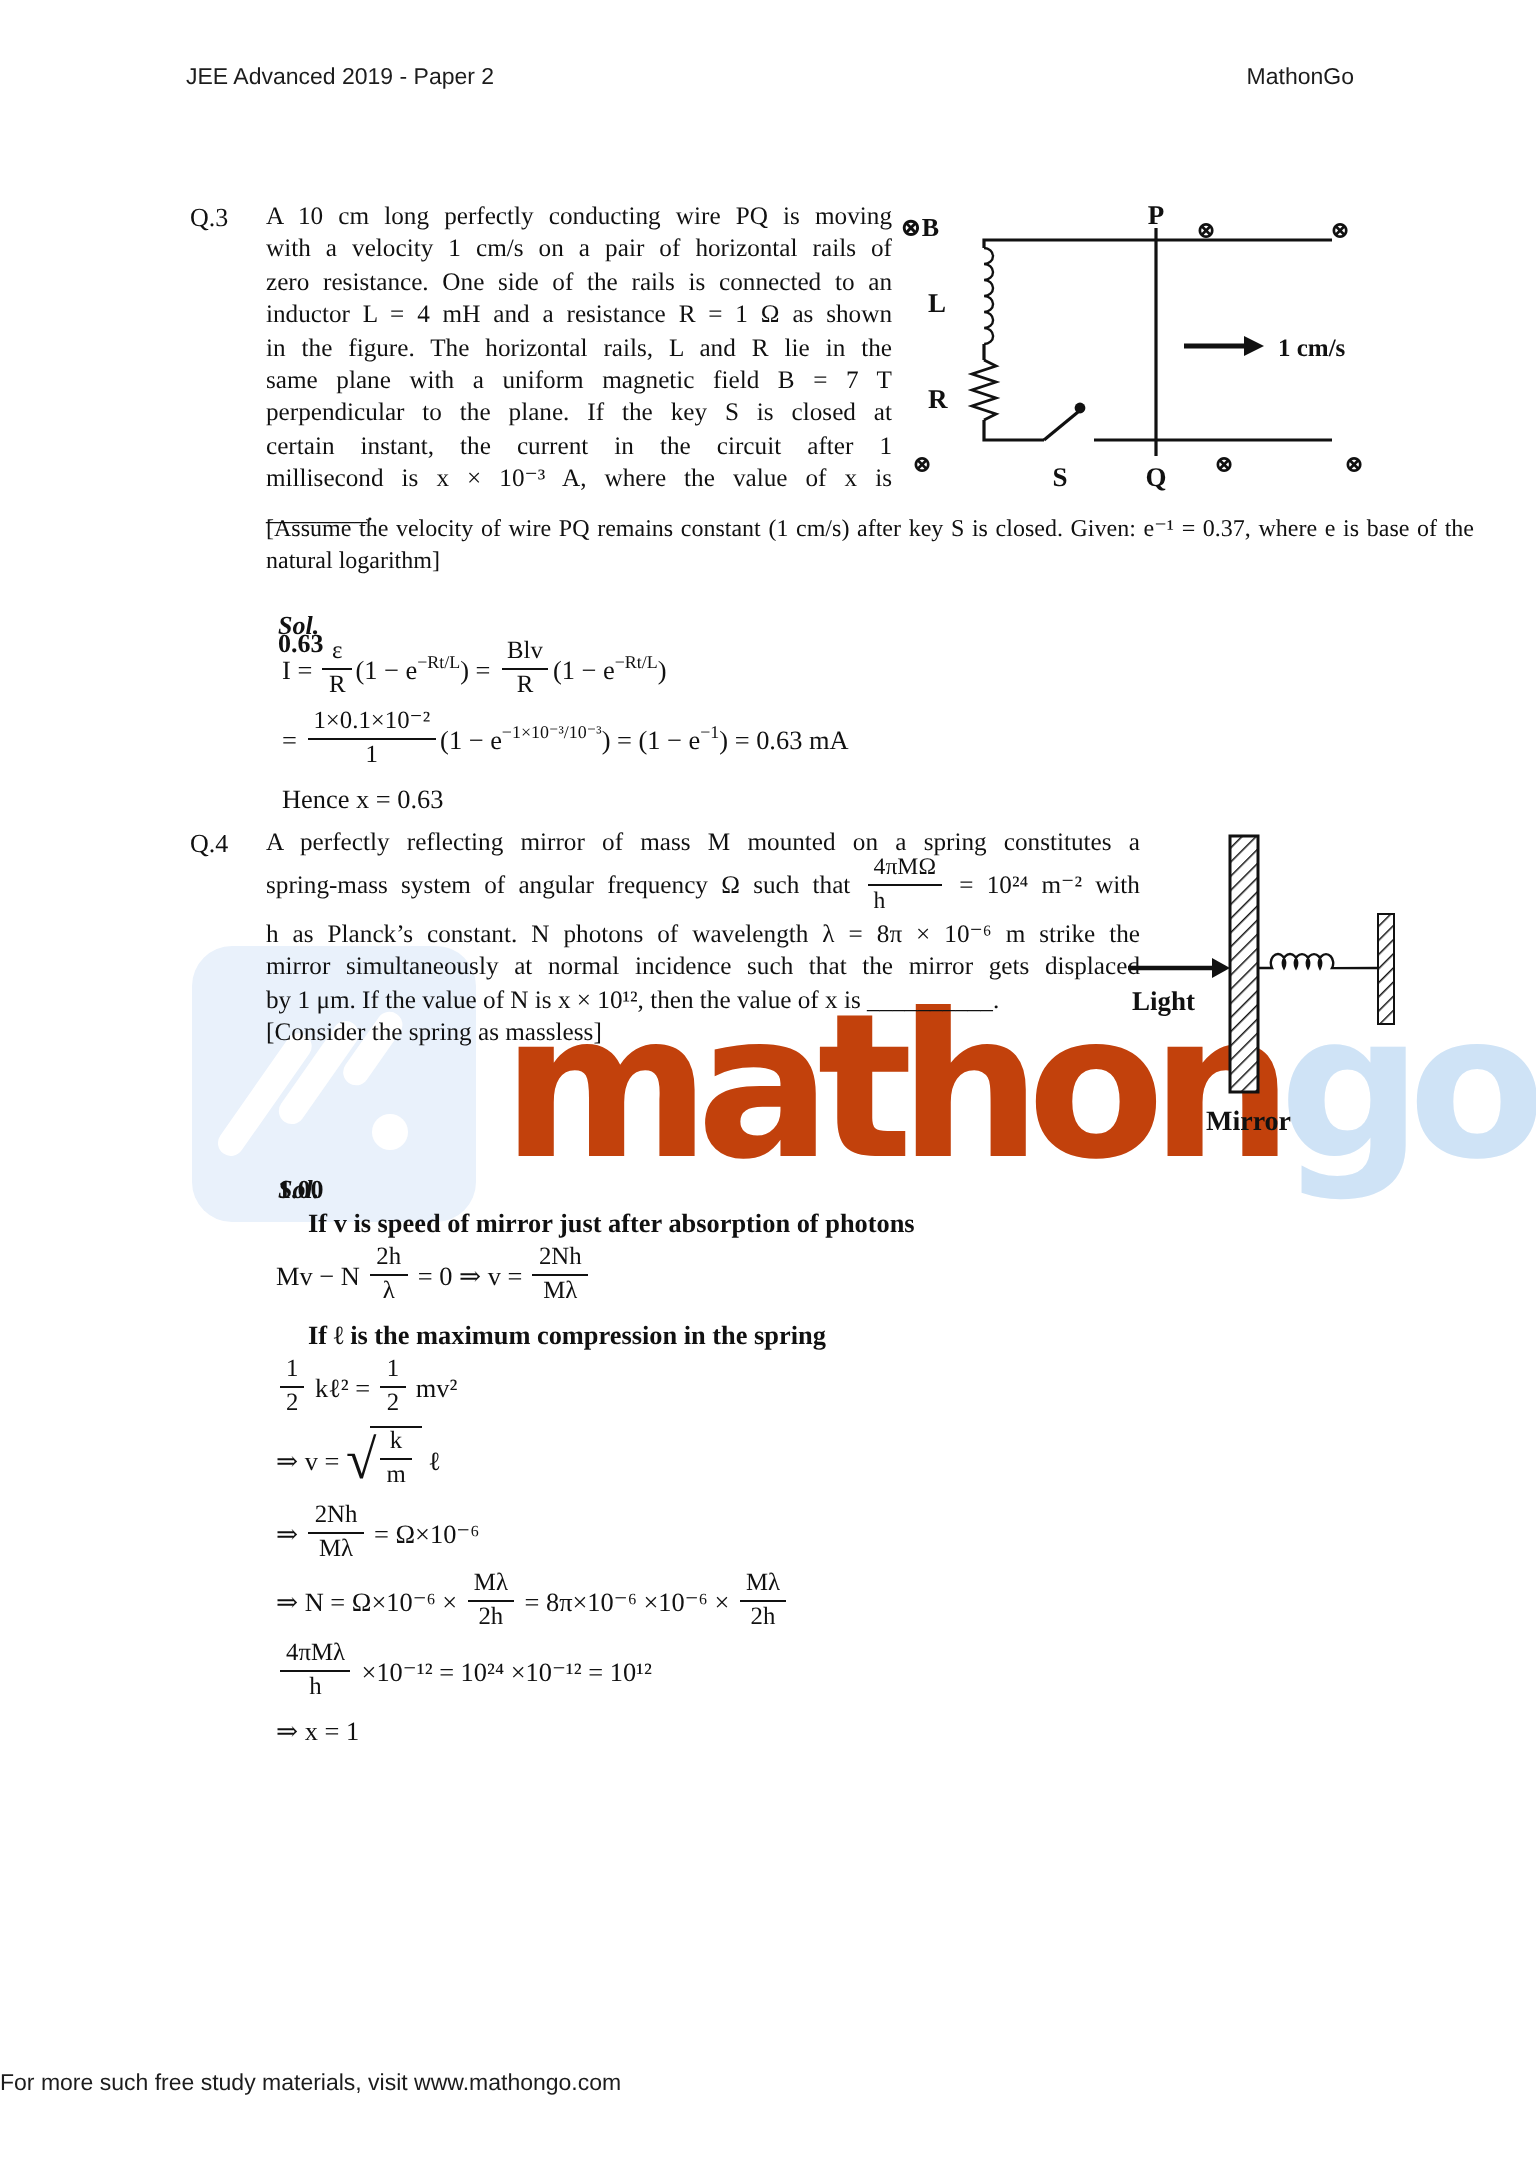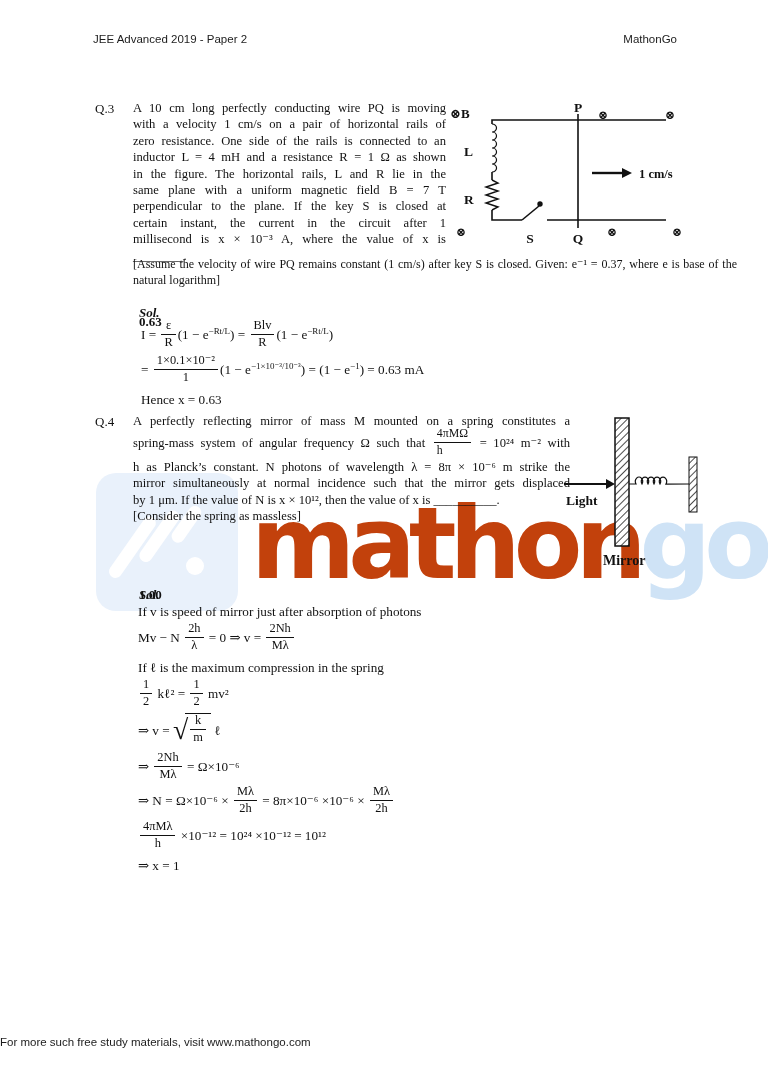--- a/index.html
+++ b/index.html
@@ -28,7 +28,7 @@
   #sol3eqs{left:141px;top:317px;width:440px;}
   #sol4eqs{left:138px;top:600px;width:460px;}
   .eqline{margin:4px 0;}
-  .textline{margin:3px 0;}
+  .textline{margin:3px 16px;font-weight:bold;}
 
   .frac{display:inline-flex;flex-direction:column;vertical-align:middle;text-align:center;
         line-height:1.12;font-size:0.94em;margin:0 2px;position:relative;top:-2px;}

